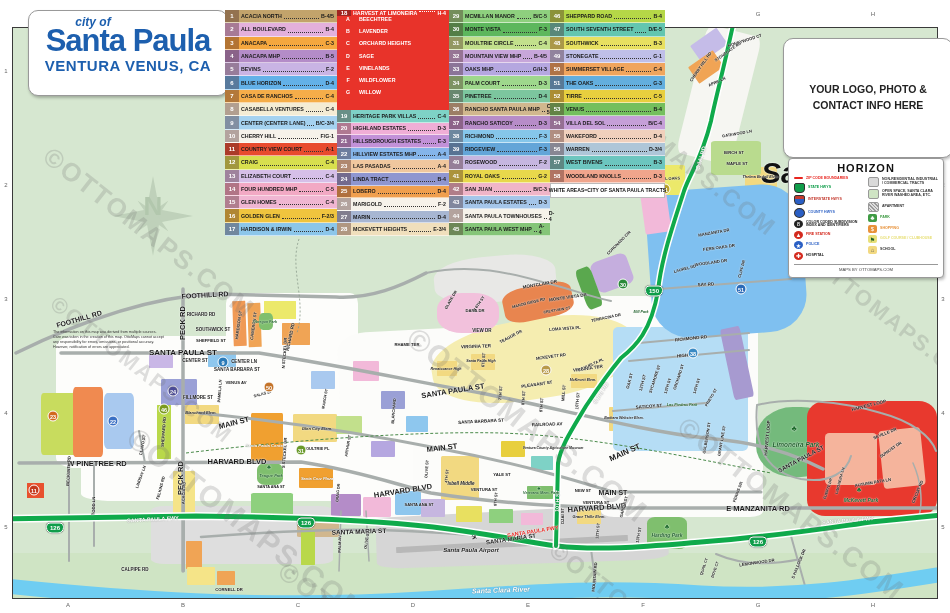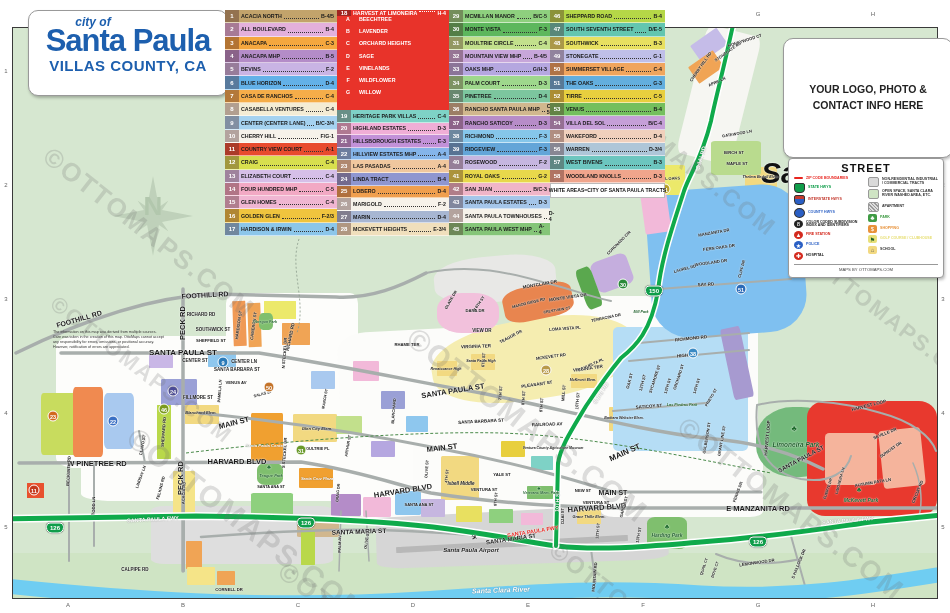--- a/index.html
+++ b/index.html
@@ -438,7 +438,7 @@
 <div class="panel" id="titlebox">
   <div id="title-pre">city of</div>
   <div id="title-name">Santa Paula</div>
-  <div id="title-sub">VILLAS COUNTY, CA</div>
+  <div id="title-sub">VENTURA VENUS, CA</div>
 </div>
 
 <div id="index">

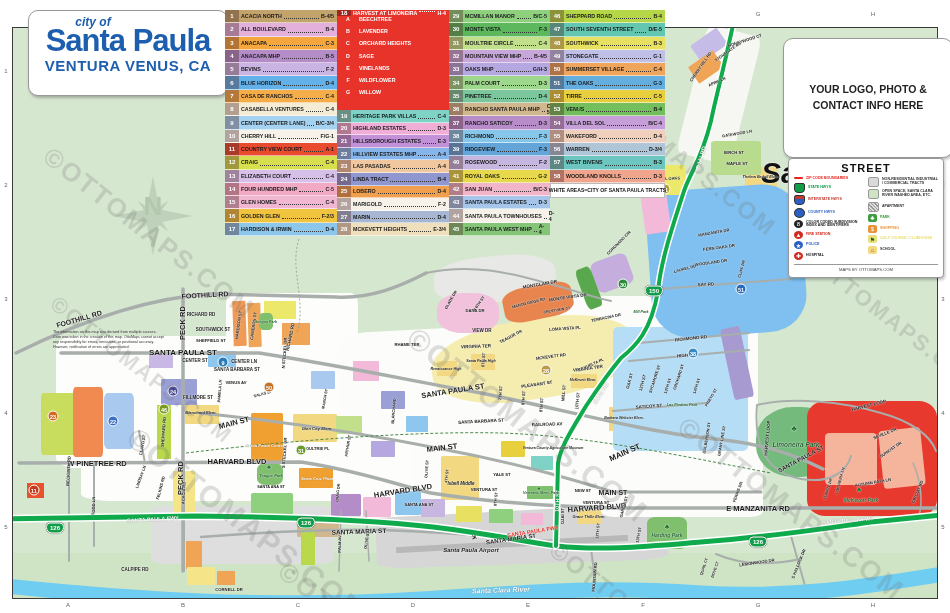--- a/index.html
+++ b/index.html
@@ -950,7 +950,7 @@
 </div>
 
 <div class="panel" id="legend">
-  <h3>STREET</h3>
+  <h3>HORIZON</h3>
   <div class="cols">
     <div class="col" id="legend-left">
           <div class="litem">

